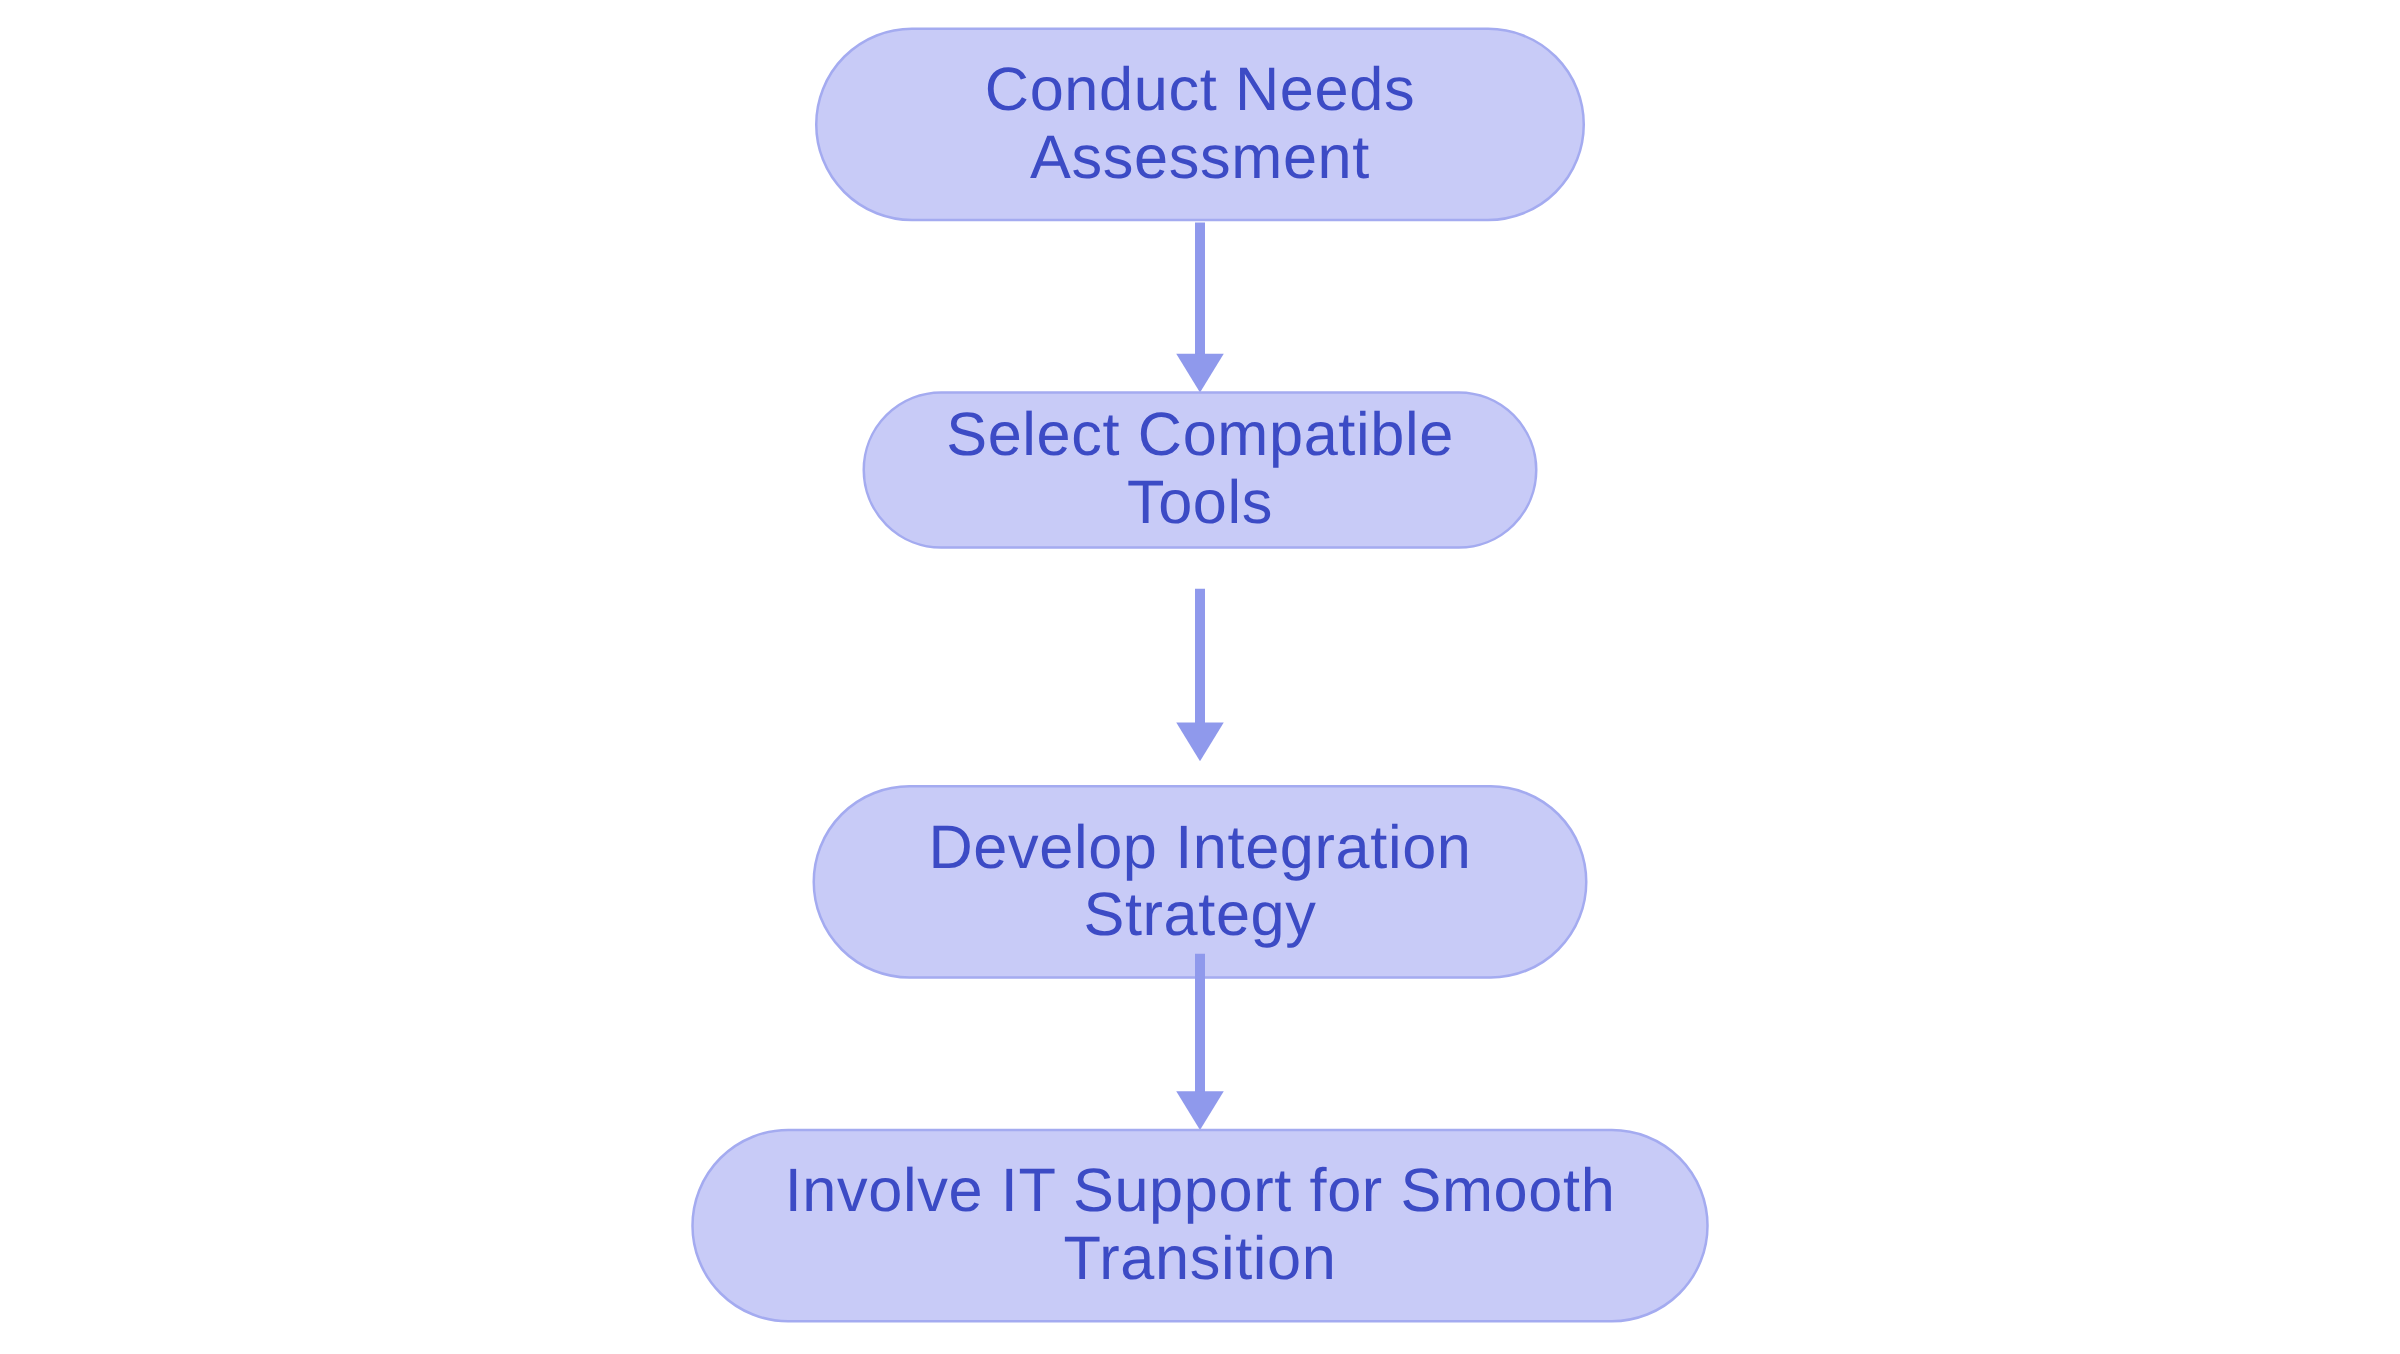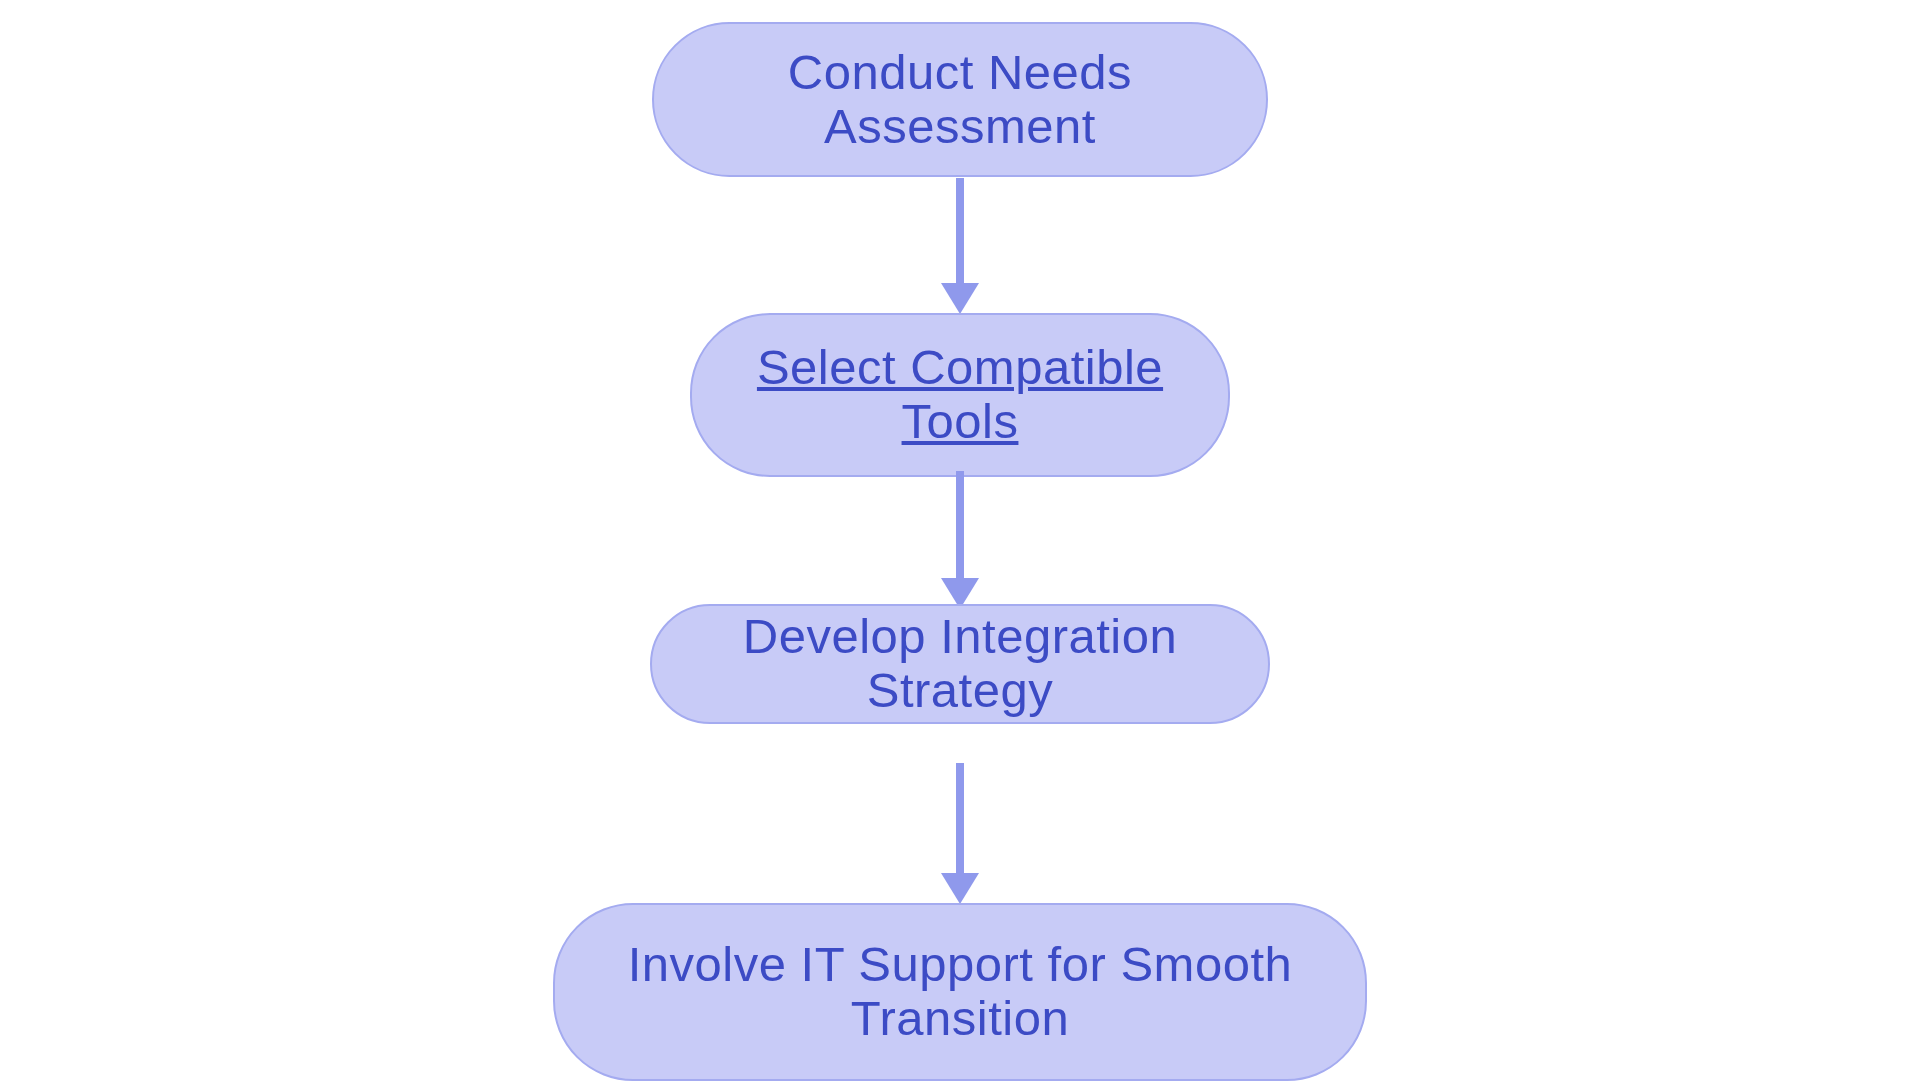--- a/index.html
+++ b/index.html
@@ -34,7 +34,7 @@
     line-height: 1.1;
   }
   #node-1 { left: 652px; top:  22px; width: 616px; height: 155px; }
-  #node-2 { left: 690px; top: 313px; width: 540px; height: 164px; text-decoration: underline; }
+  #node-2 { left: 690px; top: 313px; width: 540px; height: 126px; }
   #node-3 { left: 650px; top: 604px; width: 620px; height: 120px; }
   #node-4 { left: 553px; top: 903px; width: 814px; height: 178px; justify-content: center; }
 

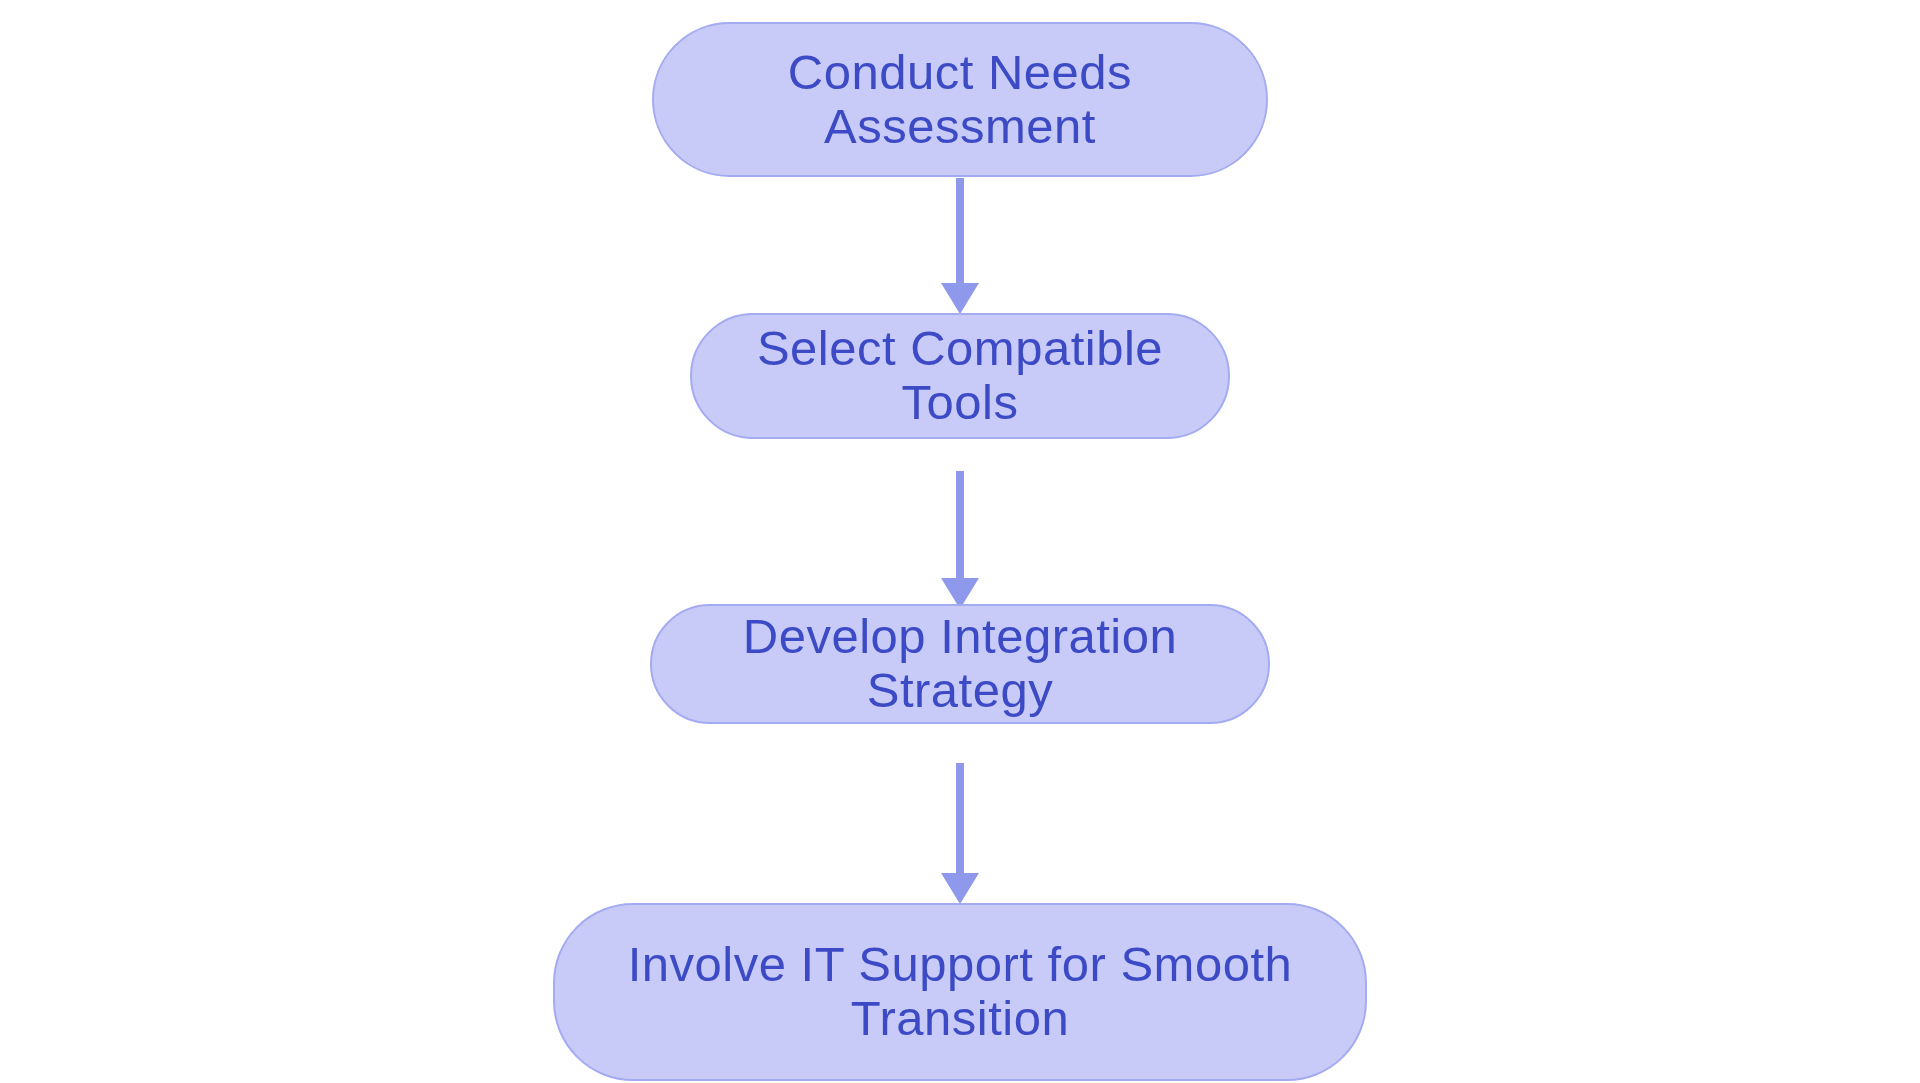--- a/index.html
+++ b/index.html
@@ -35,7 +35,7 @@
   }
   #node-1 { left: 652px; top:  22px; width: 616px; height: 155px; }
   #node-2 { left: 690px; top: 313px; width: 540px; height: 126px; }
-  #node-3 { left: 650px; top: 604px; width: 620px; height: 120px; }
+  #node-3 { left: 650px; top: 628px; width: 620px; height: 155px; }
   #node-4 { left: 553px; top: 903px; width: 814px; height: 178px; justify-content: center; }
 
   .arrow-line {

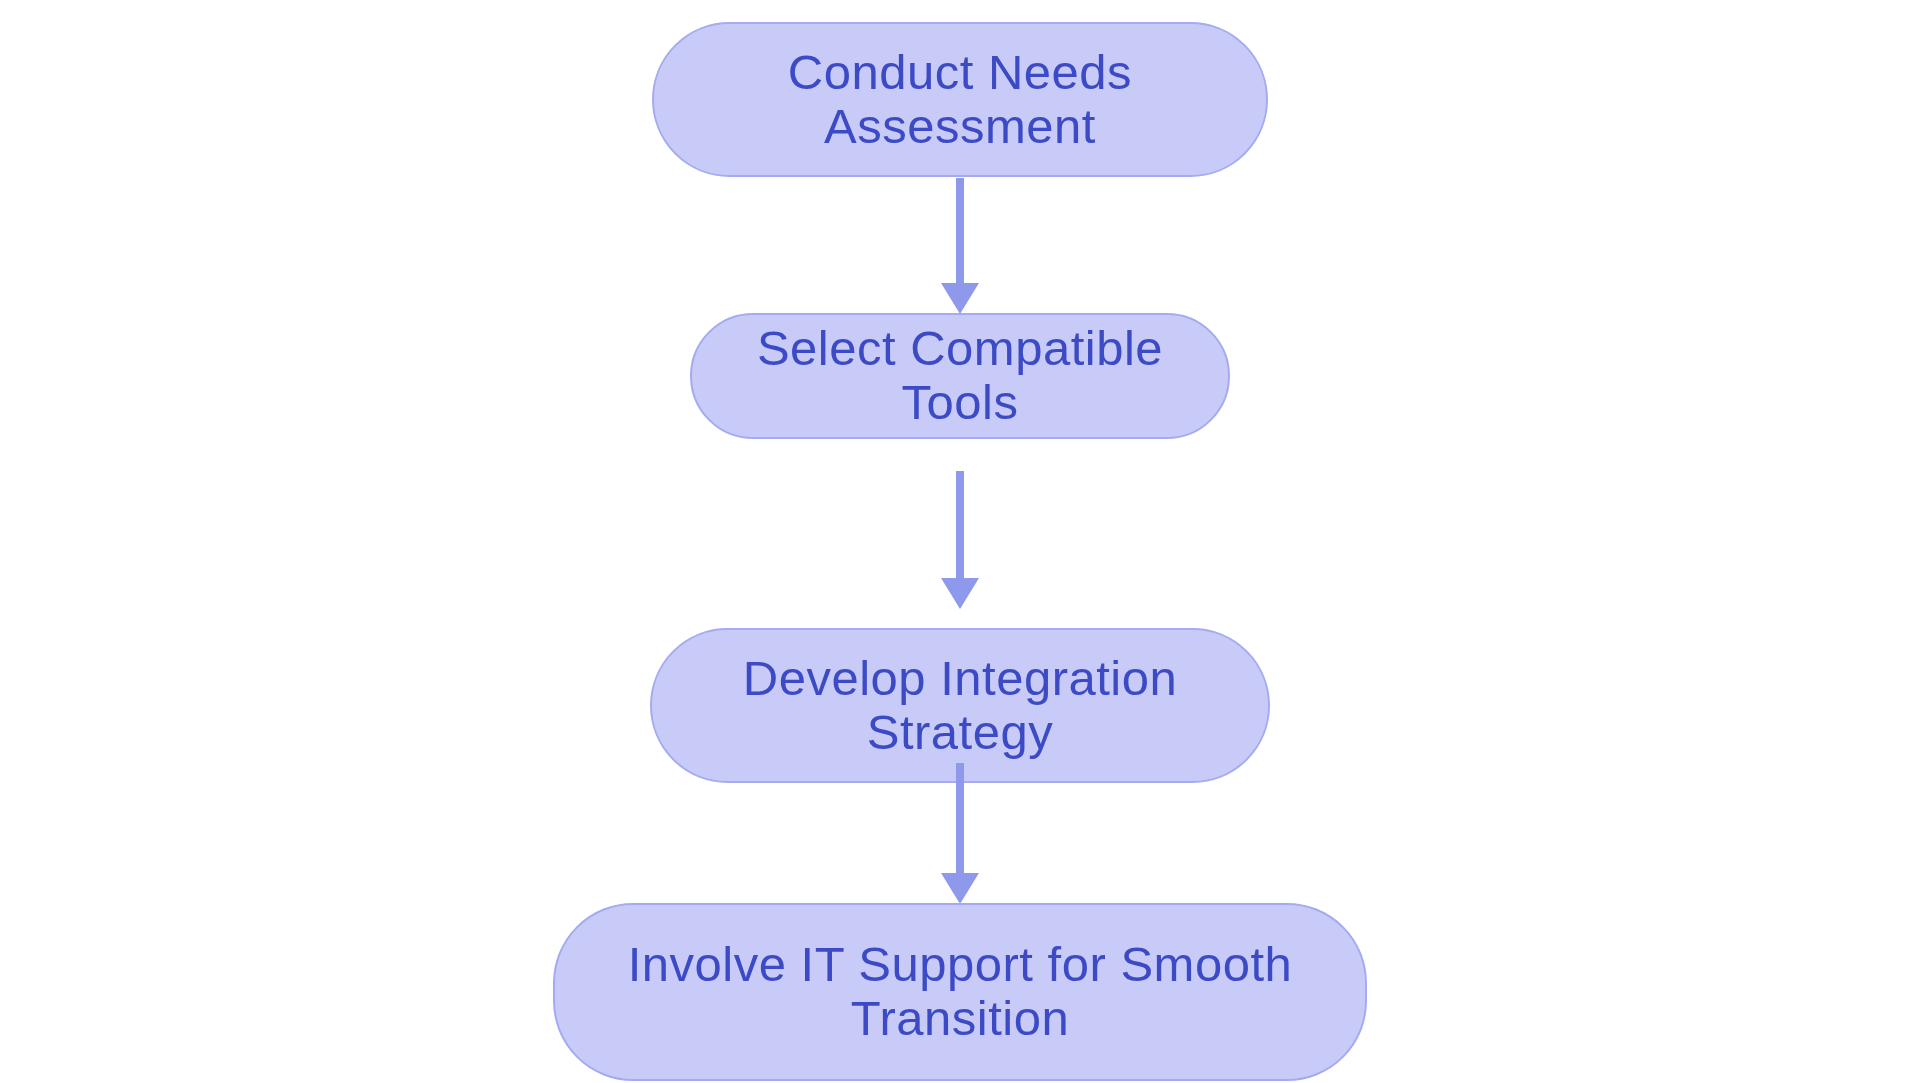--- a/index.html
+++ b/index.html
@@ -36,7 +36,7 @@
   #node-1 { left: 652px; top:  22px; width: 616px; height: 155px; }
   #node-2 { left: 690px; top: 313px; width: 540px; height: 126px; }
   #node-3 { left: 650px; top: 628px; width: 620px; height: 155px; }
-  #node-4 { left: 553px; top: 903px; width: 814px; height: 178px; justify-content: center; }
+  #node-4 { left: 553px; top: 903px; width: 814px; height: 155px; justify-content: center; }
 
   .arrow-line {
     position: absolute;

